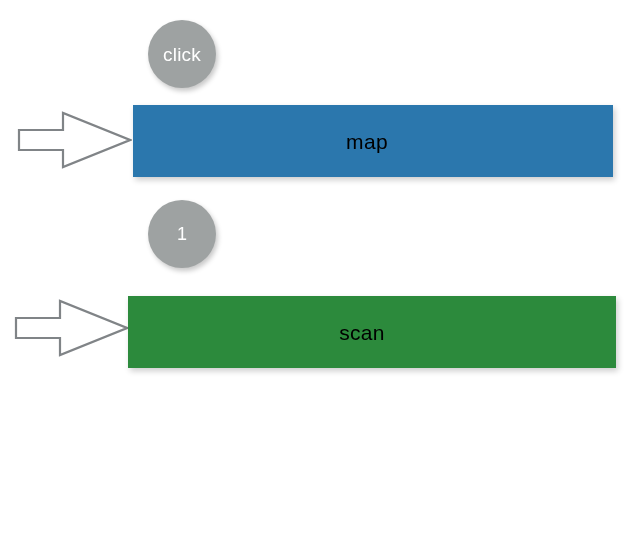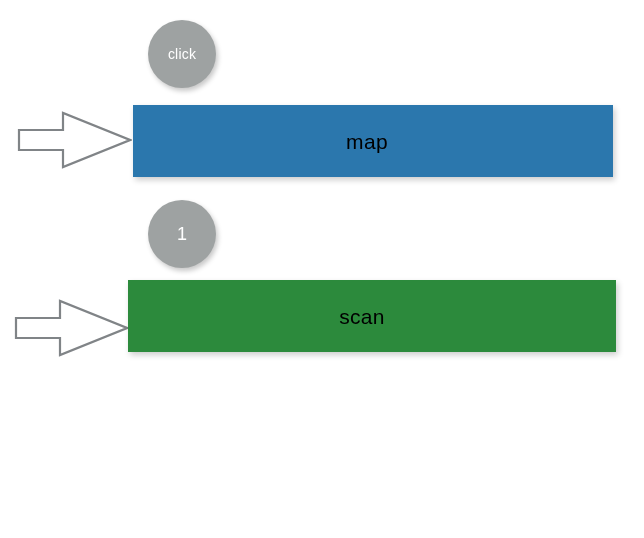--- a/index.html
+++ b/index.html
@@ -36,7 +36,7 @@
   }
   .badge-label {
     color: #ffffff;
-    font-size: 14px;
+    font-size: 19px;
     line-height: 1;
     letter-spacing: 0.2px;
     font-weight: 400;

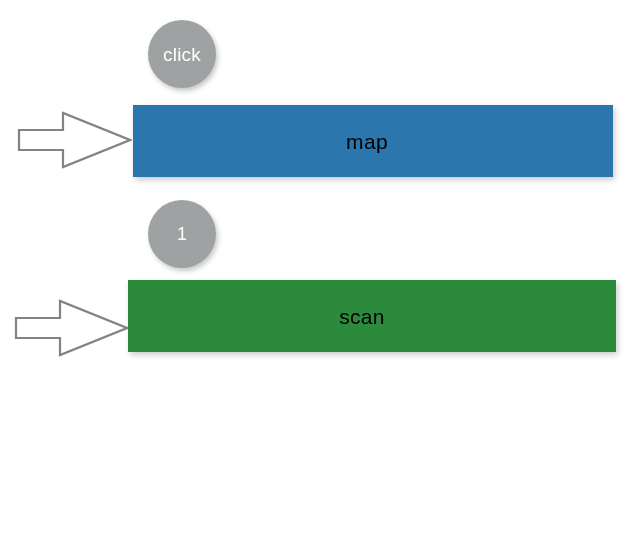--- a/index.html
+++ b/index.html
@@ -76,7 +76,7 @@
   }
   #bar-scan {
     left: 128px;
-    top: 280px;
+    top: 296px;
     width: 488px;
     height: 72px;
     background: #2c8a3c;

